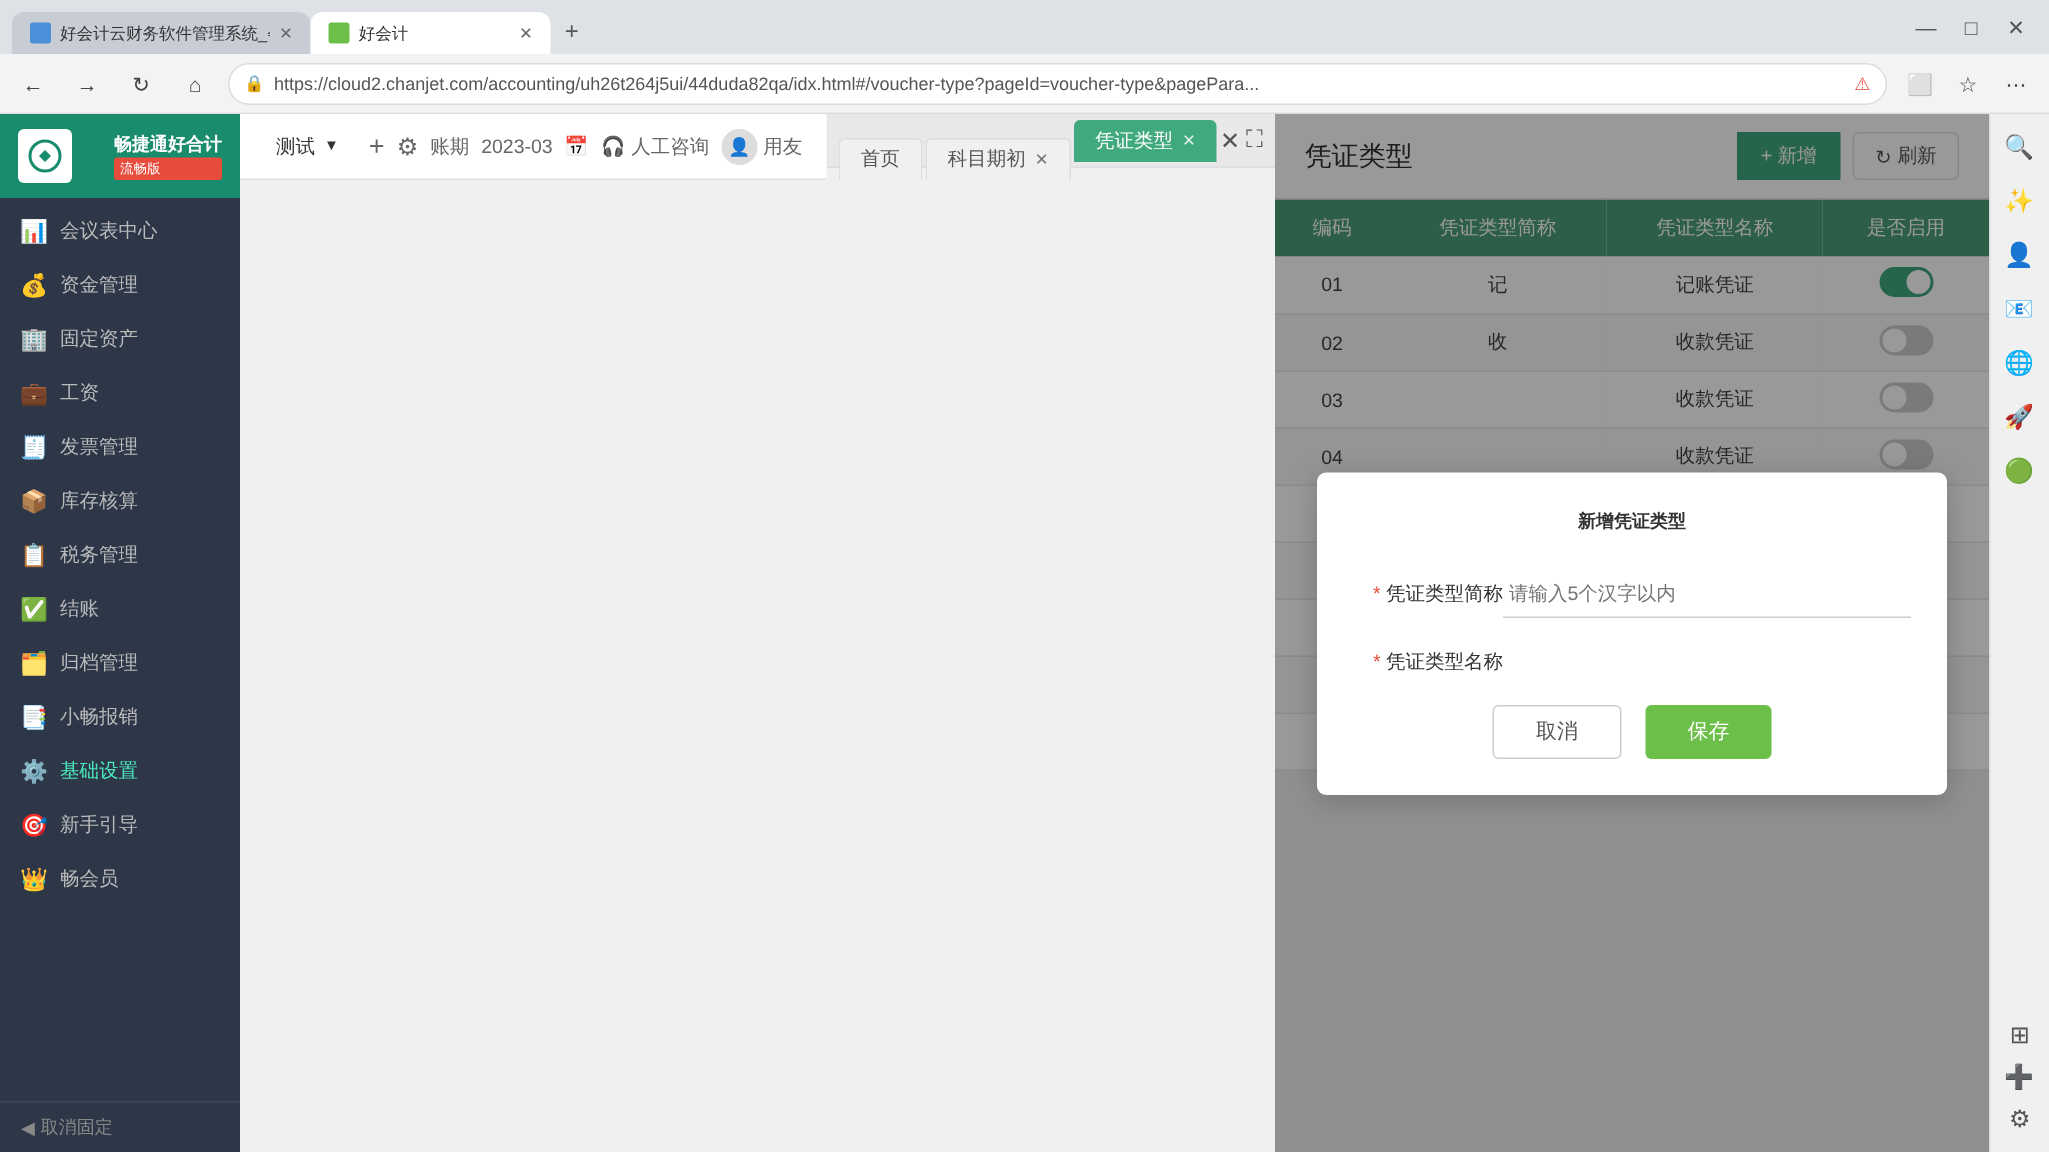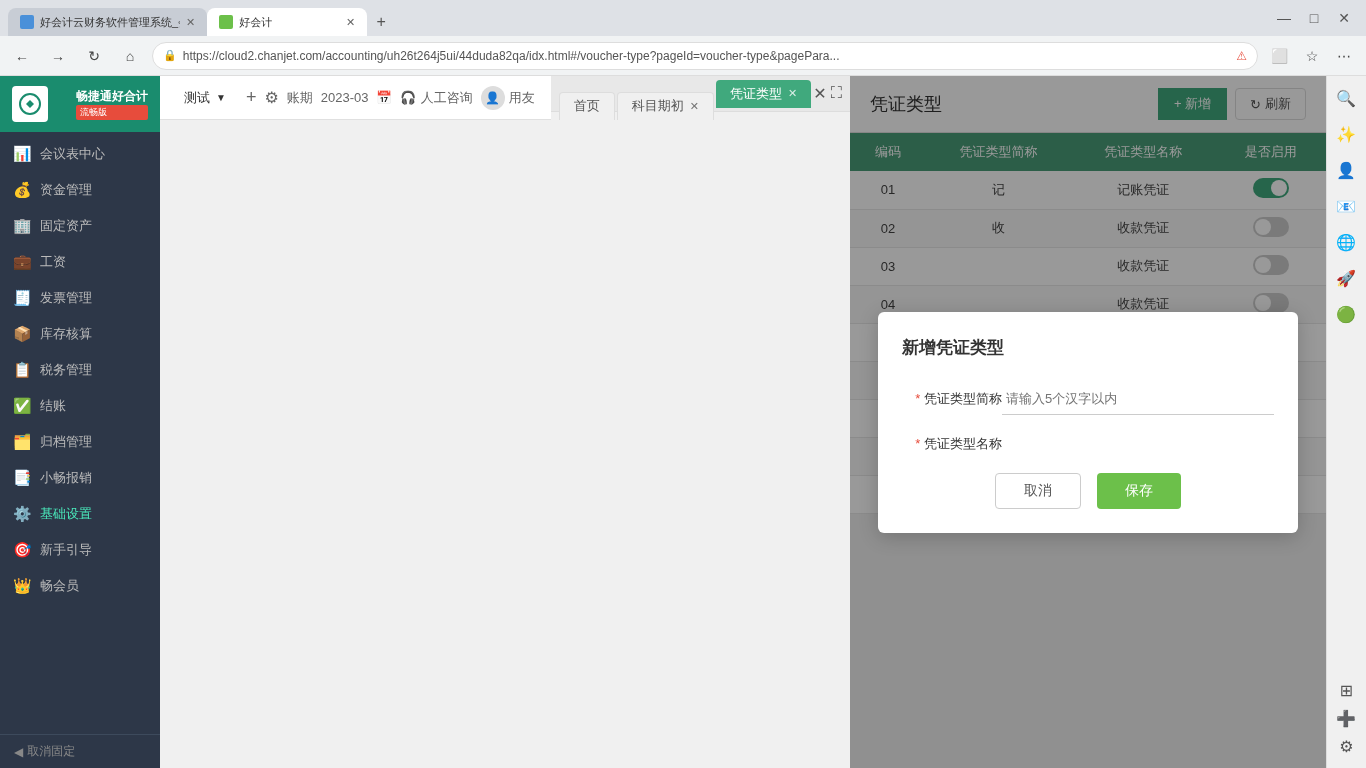--- a/index.html
+++ b/index.html
@@ -81,7 +81,7 @@
     
     .modal-overlay { position: absolute; top: 0; left: 0; right: 0; bottom: 0; background: rgba(0,0,0,0.4); display: flex; align-items: center; justify-content: center; z-index: 100; }
     .modal { background: #fff; border-radius: 6px; width: 420px; padding: 24px; box-shadow: 0 4px 20px rgba(0,0,0,0.2); position: relative; }
-    .modal-title { font-size: 17px; color: #333; margin-bottom: 24px; font-weight: bold; }
+    .modal-title { font-size: 12px; color: #333; margin-bottom: 24px; font-weight: bold; text-align: center; }
     .form-row { display: flex; align-items: center; margin-bottom: 20px; }
     .form-label { color: #333; font-size: 13px; width: 100px; text-align: right; flex-shrink: 0; }
     .form-label::before { content: '* '; color: #e74c3c; }

